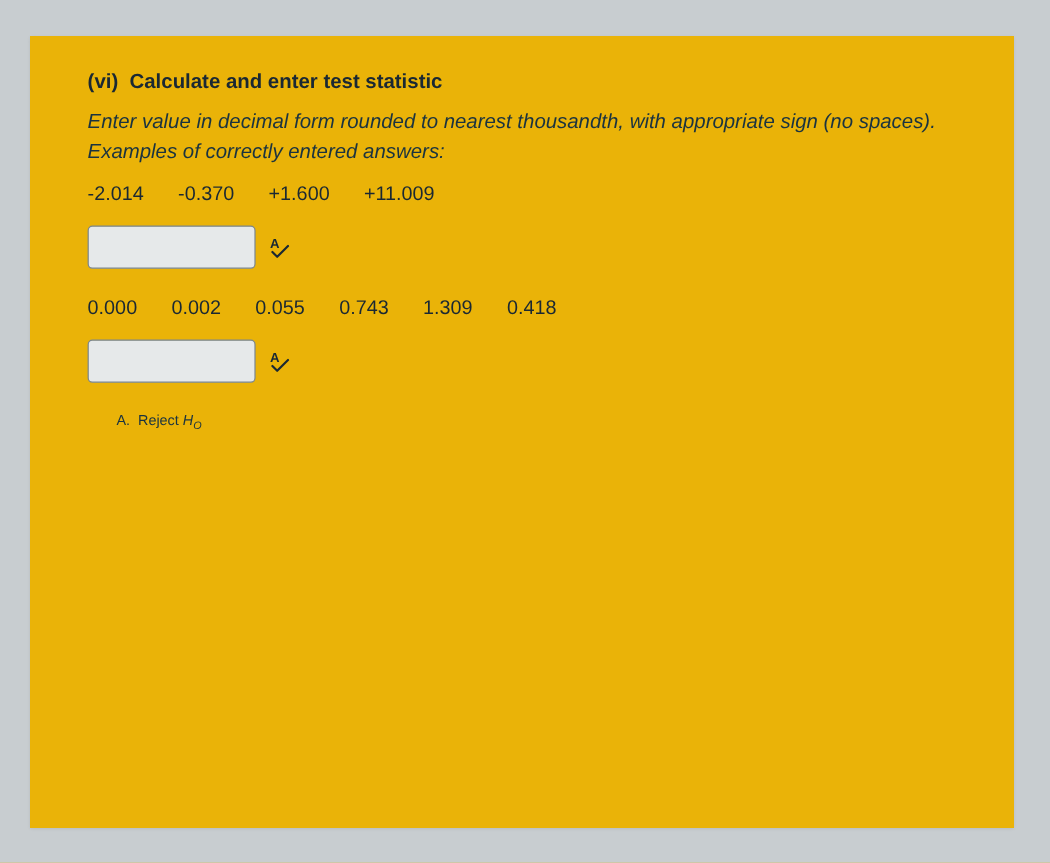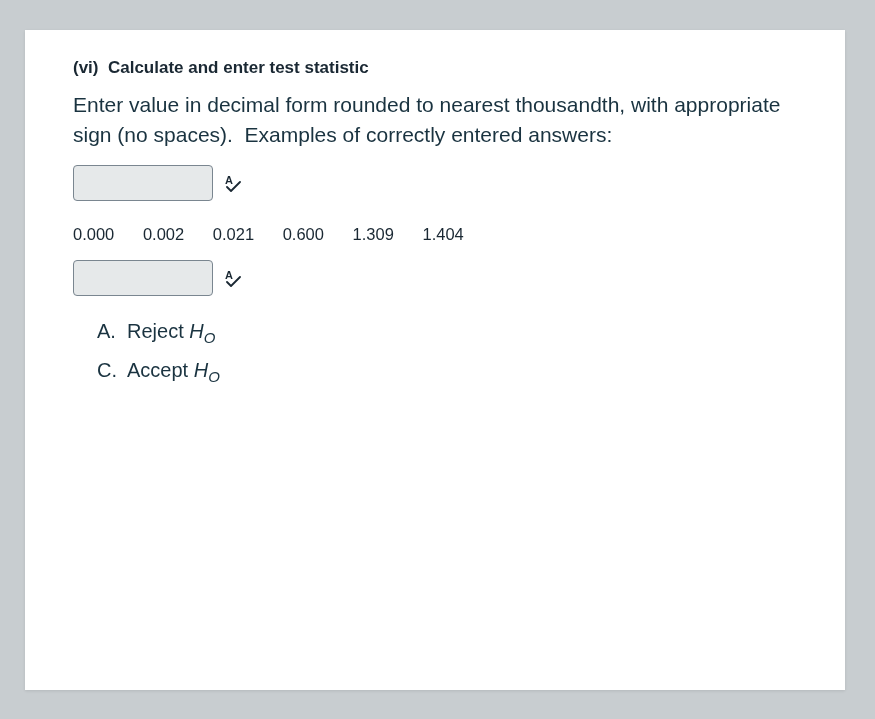--- a/index.html
+++ b/index.html
@@ -13,7 +13,7 @@
       overflow: hidden;
     }
     .page {
-      background: #ffffff;
+      background: #eab308;
       padding: 28px 40px 20px 48px;
       min-height: 660px;
       box-shadow: 0 1px 3px rgba(0,0,0,0.1);

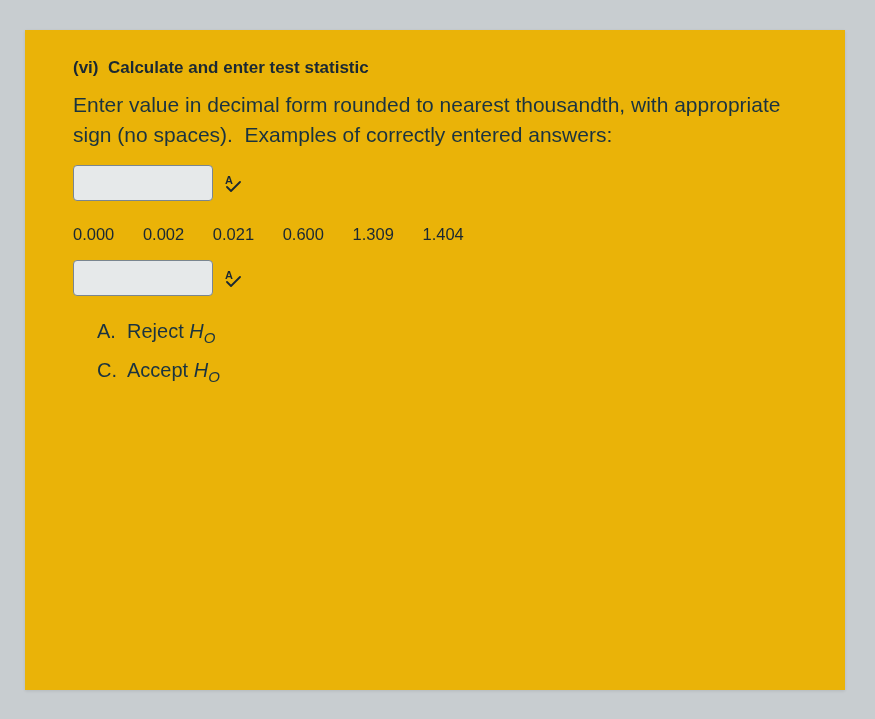--- a/index.html
+++ b/index.html
@@ -28,7 +28,8 @@
       margin-bottom: 12px;
     }
     .instruction {
-      font-size: 21px;
+      font-style: italic;
+      font-size: 17px;
       color: #1a3340;
       line-height: 1.45;
       margin-bottom: 14px;

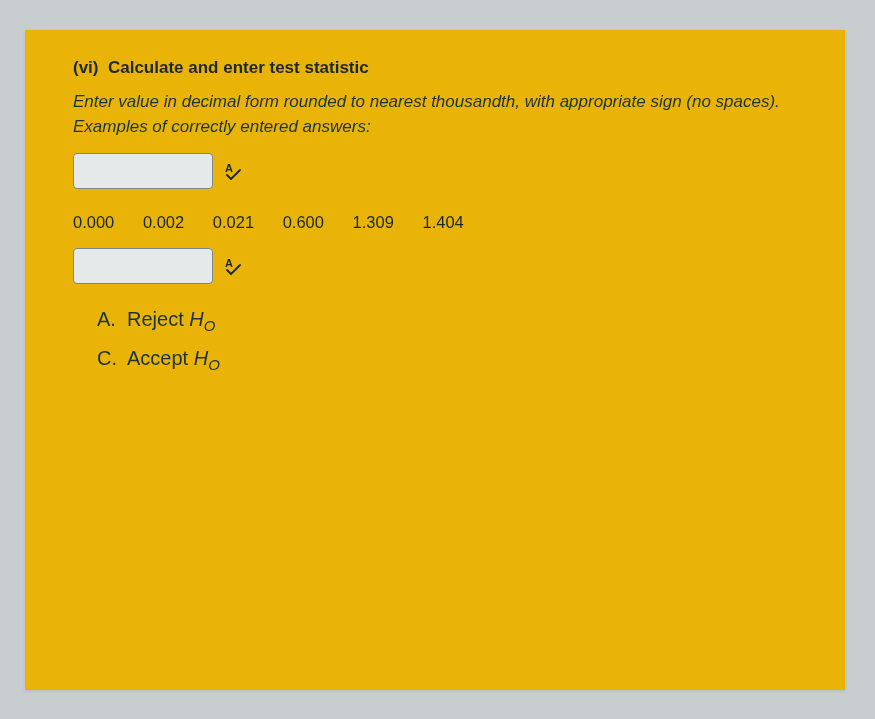--- a/index.html
+++ b/index.html
@@ -86,6 +86,12 @@
   <div class="question-block">
     <div class="q-heading">(vi)&nbsp; Calculate and enter test statistic</div>
     <div class="instruction">Enter value in decimal form rounded to nearest thousandth, with appropriate sign (no spaces).&nbsp; Examples of correctly entered answers:</div>
+    <div class="examples-row">
+      <span>-2.014</span>
+      <span>-0.370</span>
+      <span>+1.600</span>
+      <span>+11.009</span>
+    </div>
     <div class="input-row">
       <input type="text" class="answer-input" value="" style="">
       <span class="spellcheck-icon">

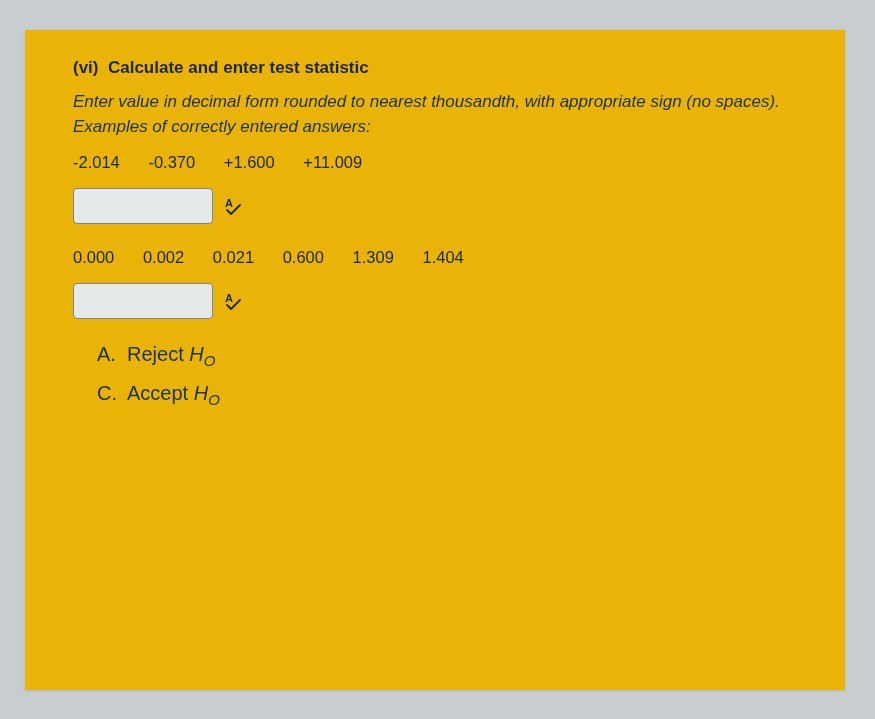--- a/index.html
+++ b/index.html
@@ -107,7 +107,7 @@
     <div class="examples-row">
       <span>0.000</span>
       <span>0.002</span>
-      <span>0.021</span>
+      <span>0.055</span>
       <span>0.600</span>
       <span>1.309</span>
       <span>1.404</span>

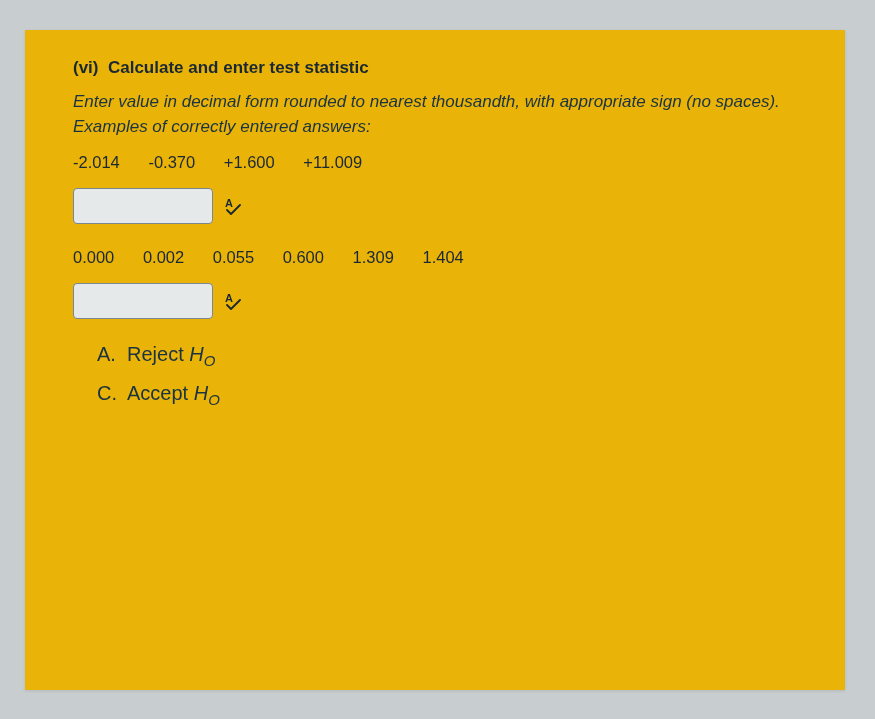--- a/index.html
+++ b/index.html
@@ -108,7 +108,7 @@
       <span>0.000</span>
       <span>0.002</span>
       <span>0.055</span>
-      <span>0.600</span>
+      <span>0.743</span>
       <span>1.309</span>
       <span>1.404</span>
     </div>

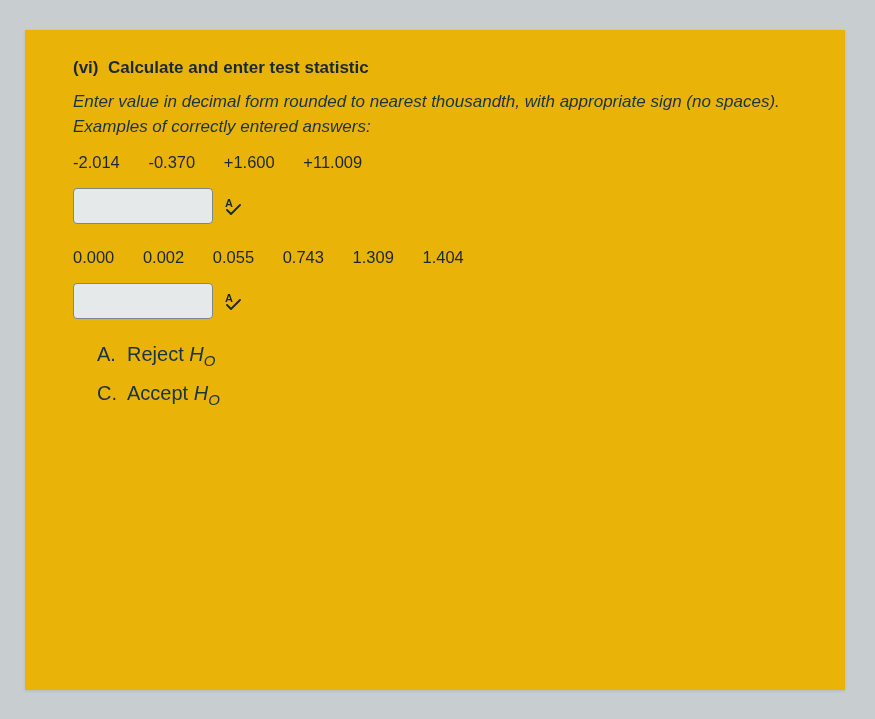--- a/index.html
+++ b/index.html
@@ -110,7 +110,7 @@
       <span>0.055</span>
       <span>0.743</span>
       <span>1.309</span>
-      <span>1.404</span>
+      <span>0.418</span>
     </div>
     <div class="input-row">
       <input type="text" class="answer-input" value="" style="">

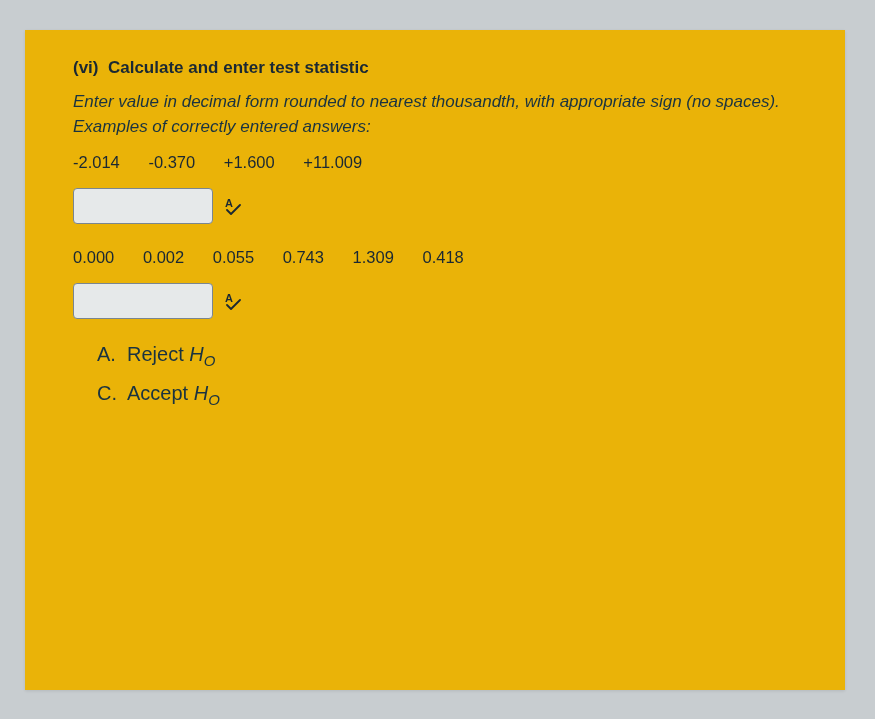--- a/index.html
+++ b/index.html
@@ -71,7 +71,7 @@
       padding-left: 24px;
     }
     .choice-list li {
-      font-size: 20px;
+      font-size: 12px;
       color: #1a3340;
       margin-bottom: 13px;
     }

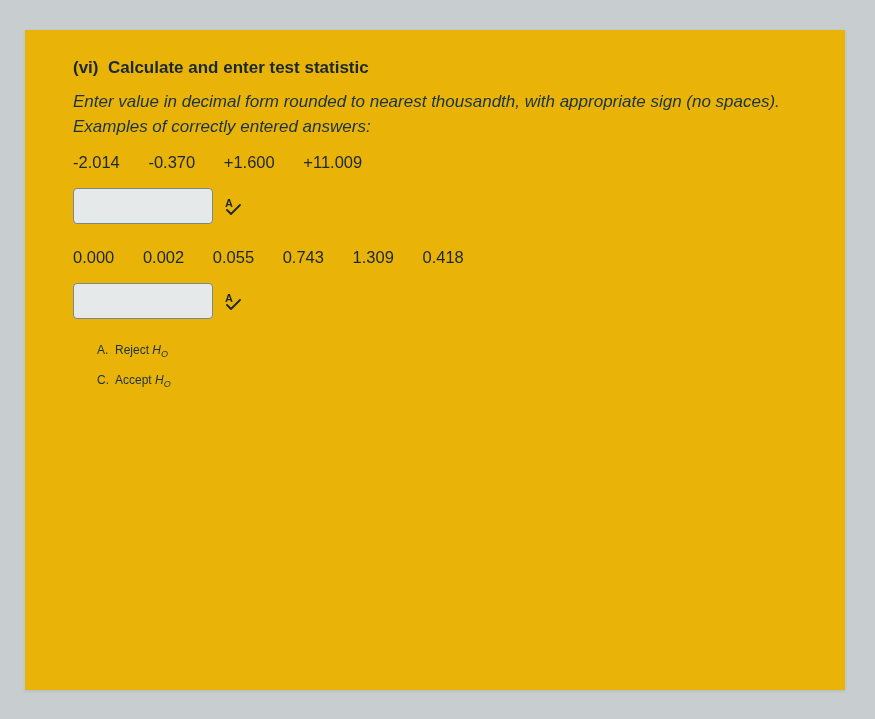--- a/index.html
+++ b/index.html
@@ -128,9 +128,6 @@
       <li>
         <span>A.&nbsp; Reject </span><span class="sub-italic"><span>H</span><sub>O</sub></span>
       </li>
-      <li>
-        <span>C.&nbsp; Accept </span><span class="sub-italic"><span>H</span><sub>O</sub></span>
-      </li>
     </ul>
   </div>
 

